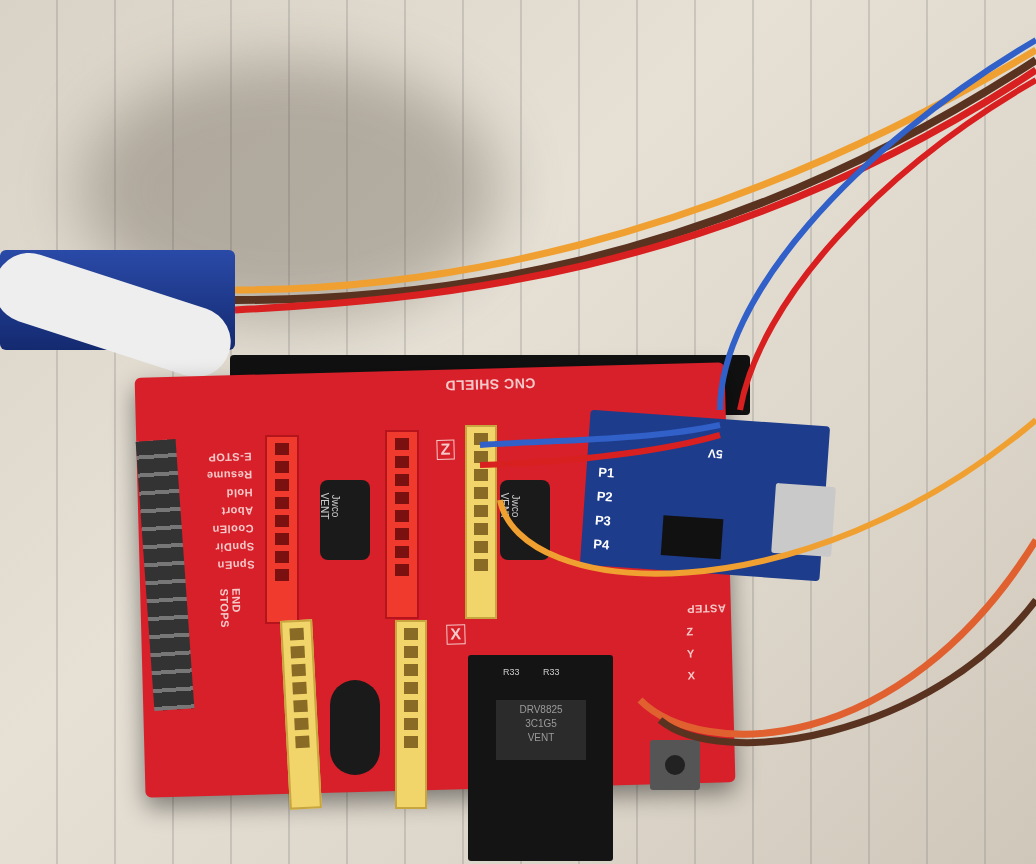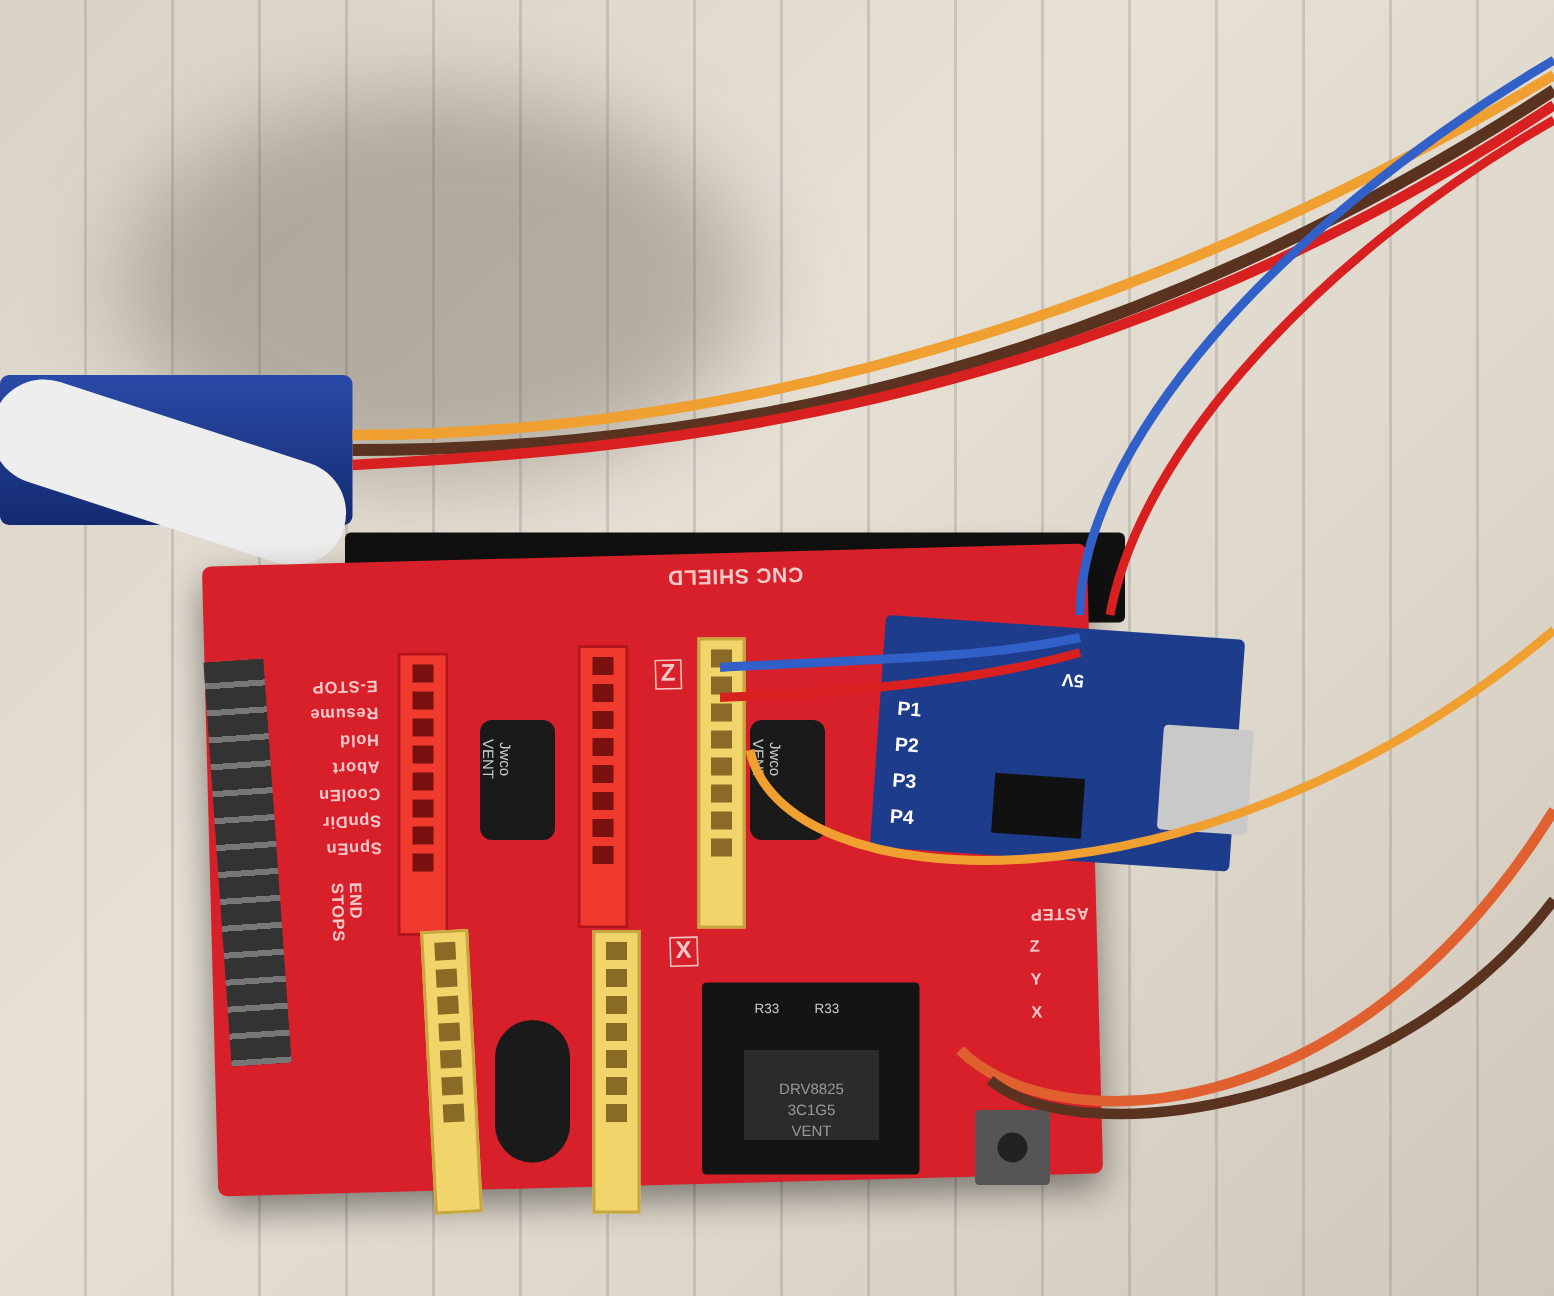--- a/index.html
+++ b/index.html
@@ -19,7 +19,7 @@
   .slot.y{background:#8a6b25;}
   .cap{position:absolute;width:50px;height:80px;background:#1a1a1a;border-radius:8px;color:#ccc;
     font-size:10px;text-align:center;}
-  .driver{position:absolute;left:468px;top:655px;width:145px;height:128px;background:#141414;border-radius:3px;}
+  .driver{position:absolute;left:468px;top:655px;width:145px;height:206px;background:#141414;border-radius:3px;}
   .chip{position:absolute;left:28px;top:45px;width:90px;height:60px;background:#2b2b2b;color:#9a9a9a;
     font-size:10px;text-align:center;padding-top:20px;box-sizing:border-box;line-height:14px;}
   .digispark{position:absolute;left:585px;top:418px;width:240px;height:155px;background:#1e3c8c;border-radius:4px;

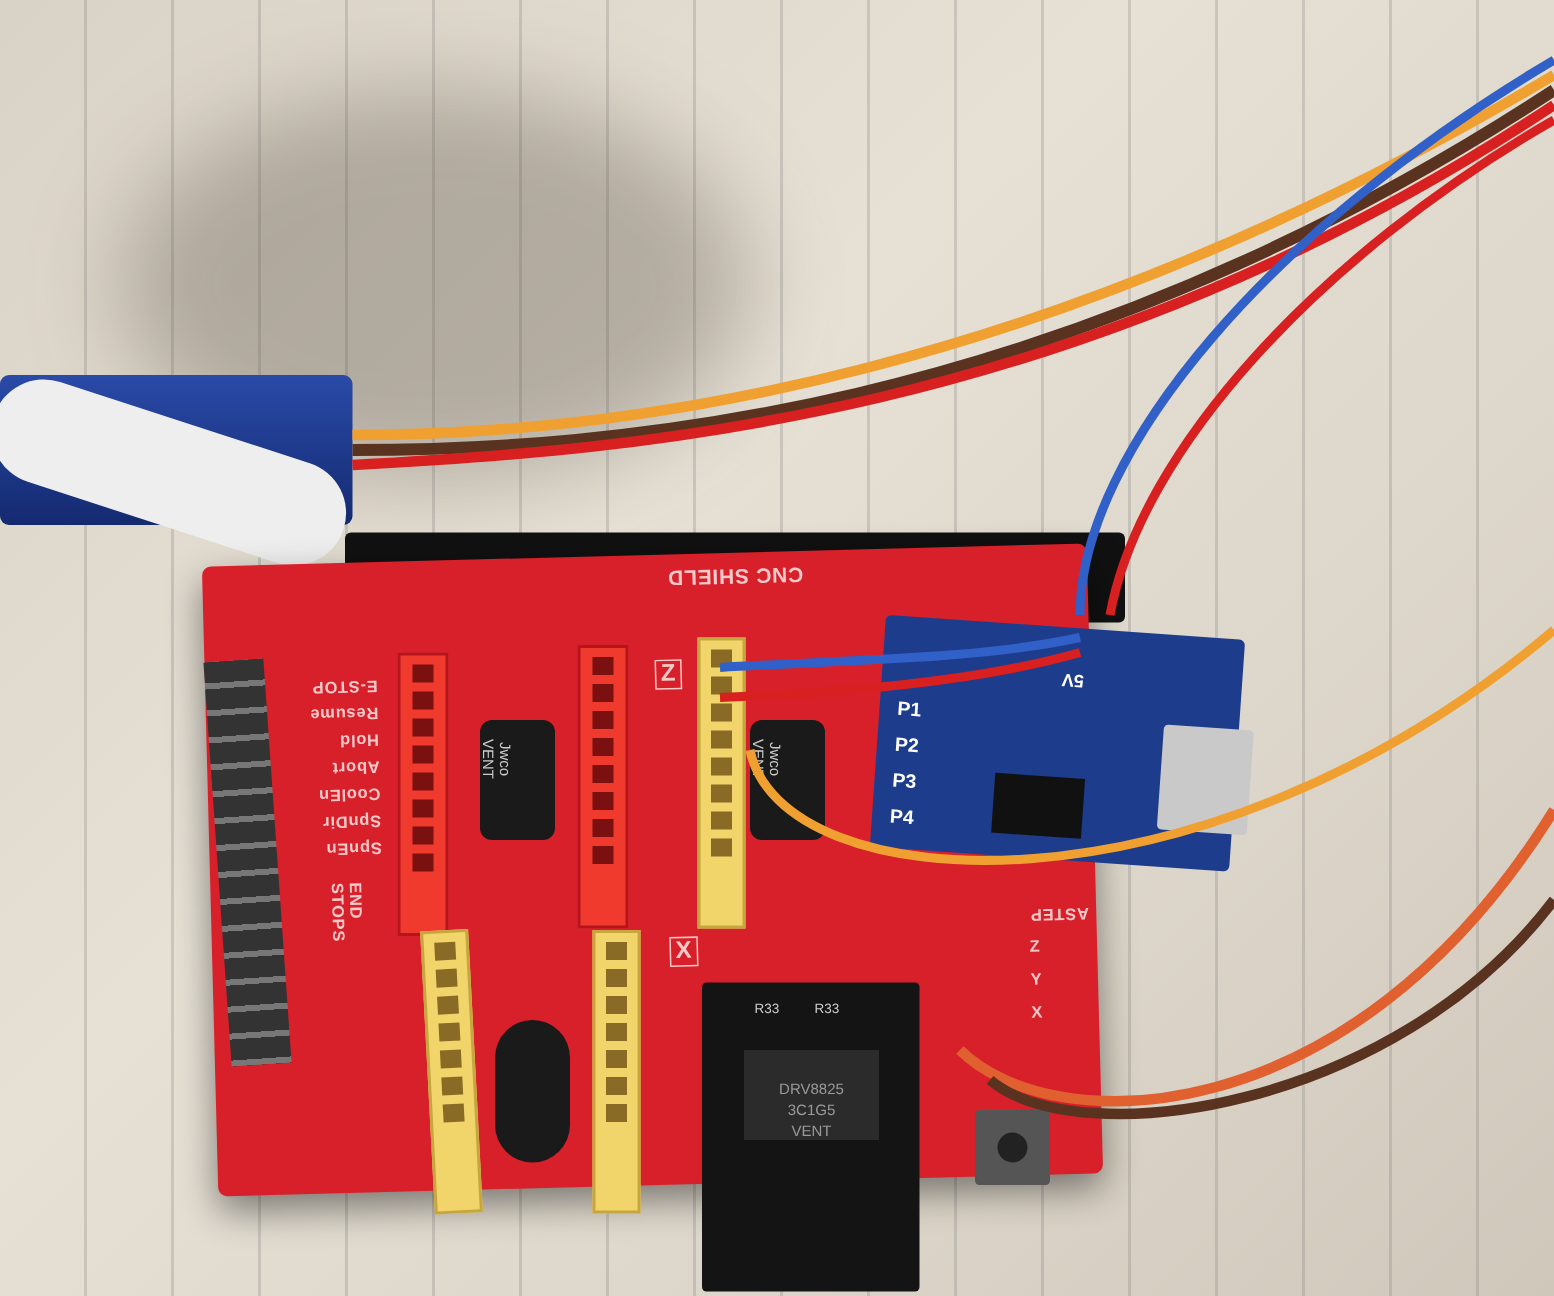--- a/index.html
+++ b/index.html
@@ -21,7 +21,7 @@
     font-size:10px;text-align:center;}
   .driver{position:absolute;left:468px;top:655px;width:145px;height:206px;background:#141414;border-radius:3px;}
   .chip{position:absolute;left:28px;top:45px;width:90px;height:60px;background:#2b2b2b;color:#9a9a9a;
-    font-size:10px;text-align:center;padding-top:20px;box-sizing:border-box;line-height:14px;}
+    font-size:10px;text-align:center;padding-top:3px;box-sizing:border-box;line-height:14px;}
   .digispark{position:absolute;left:585px;top:418px;width:240px;height:155px;background:#1e3c8c;border-radius:4px;
     transform:rotate(4deg);}
   .usb{position:absolute;right:-10px;top:60px;width:60px;height:70px;background:#c9c9c9;border-radius:3px;}

